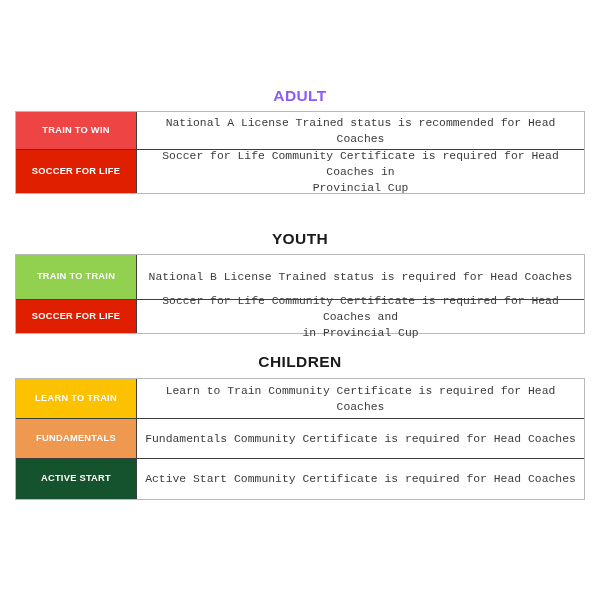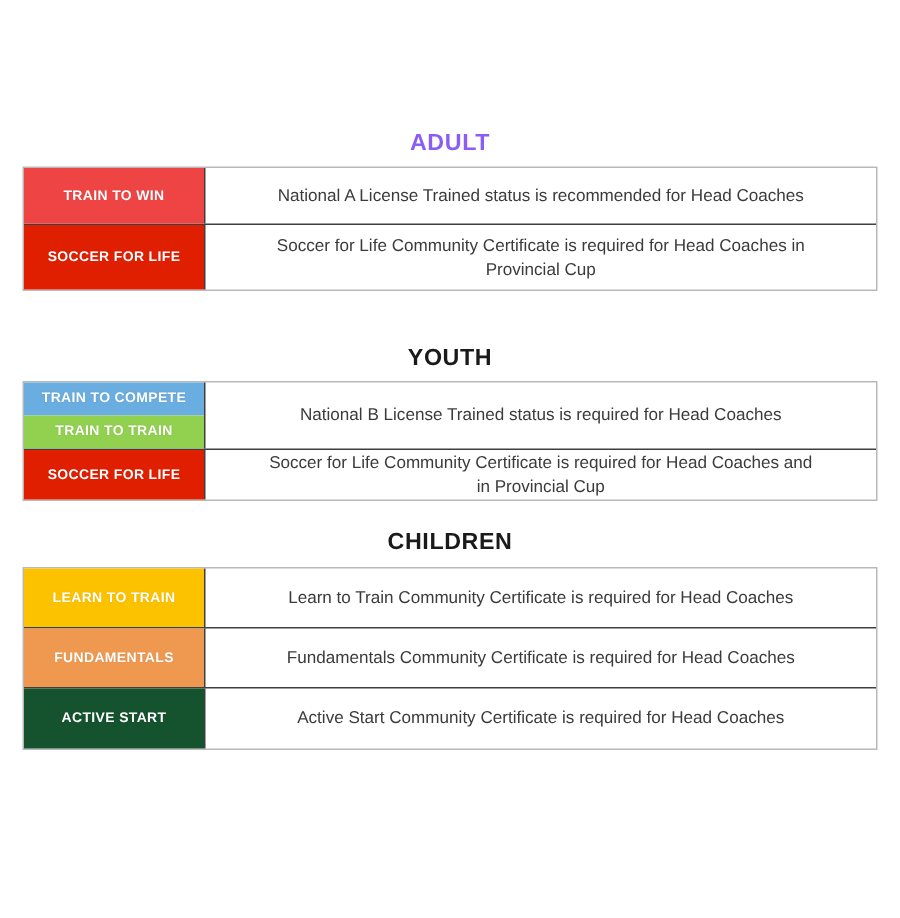--- a/index.html
+++ b/index.html
@@ -96,7 +96,7 @@
     color: #3b3b3b;
     font-size: 11.4px;
     line-height: 16px;
-    font-family: Liberation Sans, sans-serif;
+    font-family: Liberation Mono, monospace;
   }
   .desc-cell span { display: block; }
 

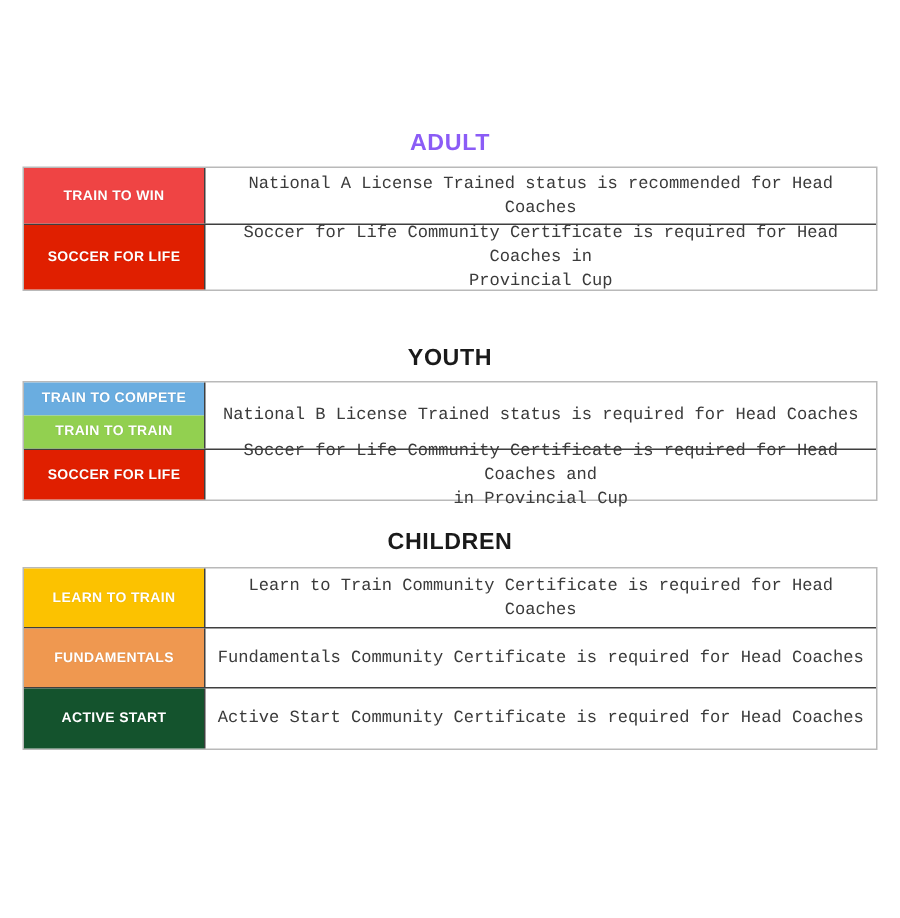--- a/index.html
+++ b/index.html
@@ -160,7 +160,6 @@
 
       <div class="row" id="youth-row-0" style="border-bottom-color: rgb(63, 63, 63);">
         <div class="label-cell" style="border-right-color: rgb(63, 63, 63);">
-          <div class="band" style="background-color: rgb(106, 173, 224);">TRAIN TO COMPETE</div>
           <div class="band" style="background-color: rgb(146, 208, 80);">TRAIN TO TRAIN</div>
         </div>
         <div class="desc-cell" style="color: rgb(59, 59, 59);">

